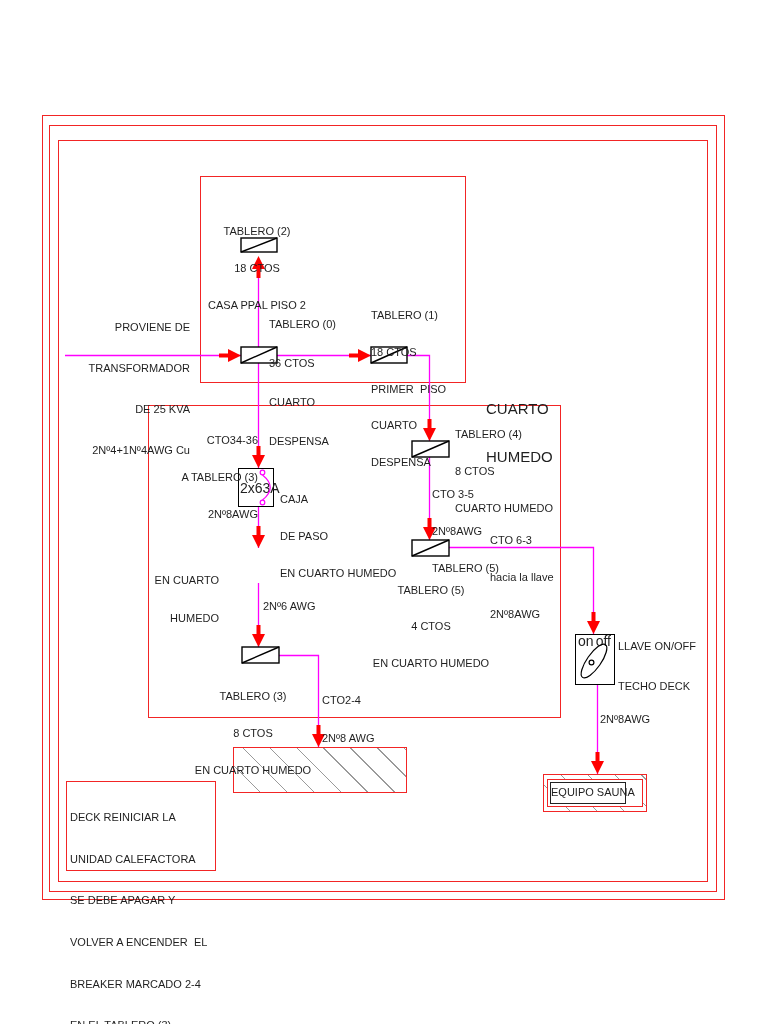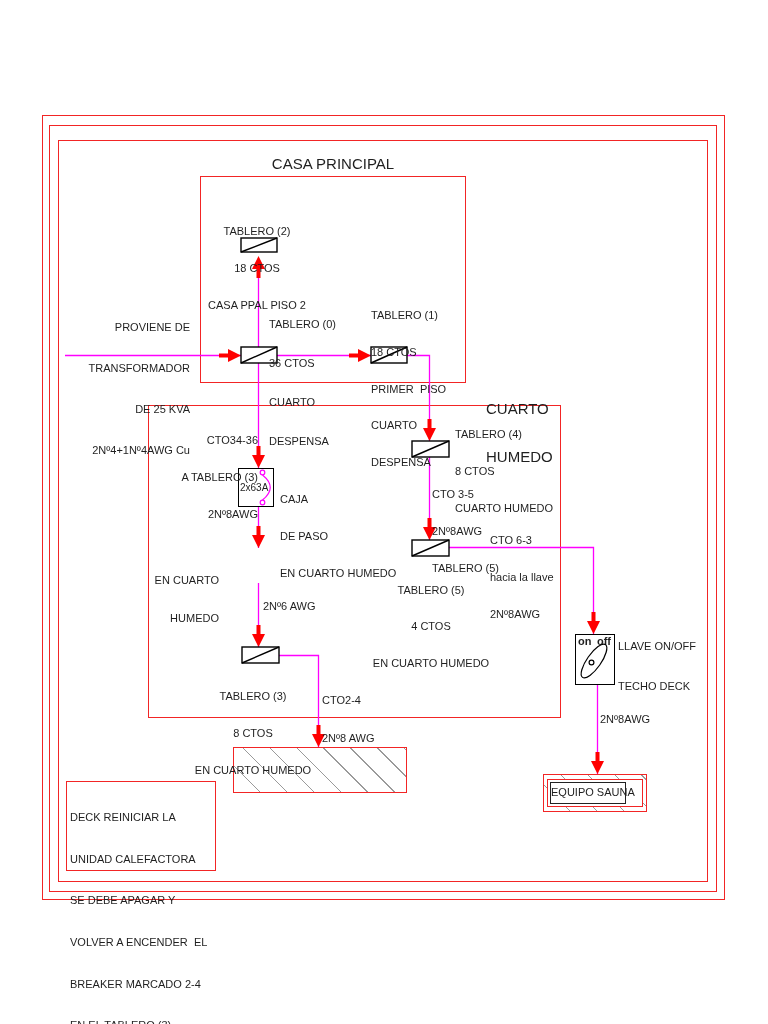--- a/index.html
+++ b/index.html
@@ -125,7 +125,6 @@
     </g>
   </svg>
 
-  <div class="txt title c" style="left:200px;top:156px;width:266px;">CASA PRINCIPAL</div>
 
   <div class="txt title" style="left:486px;top:369px;">
     <div>CUARTO</div>

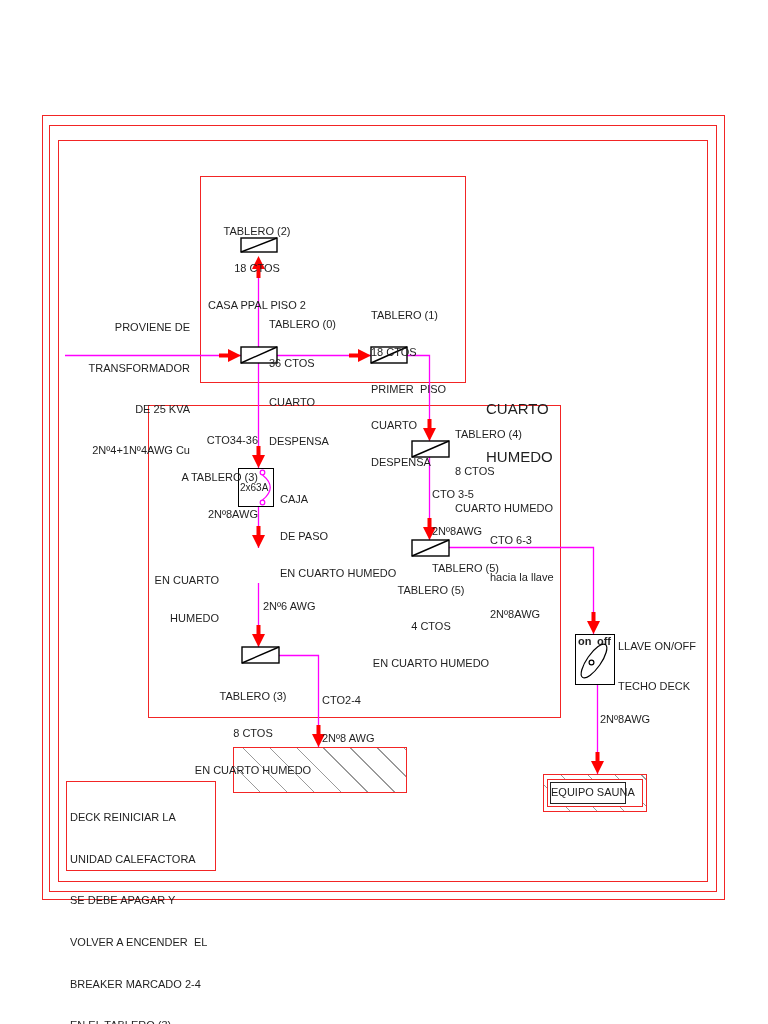--- a/index.html
+++ b/index.html
@@ -48,7 +48,7 @@
 
 
   <div class="blackbox" style="left:238px;top:468px;width:36px;height:39px;">
-    <div class="txt" style="left:1px;top:13px;font-size:10px;">2x63A</div>
+    <div class="txt" style="left:1px;top:13px;font-size:14px;">2x63A</div>
   </div>
 
   <div class="blackbox" style="left:575px;top:634px;width:40px;height:51px;">

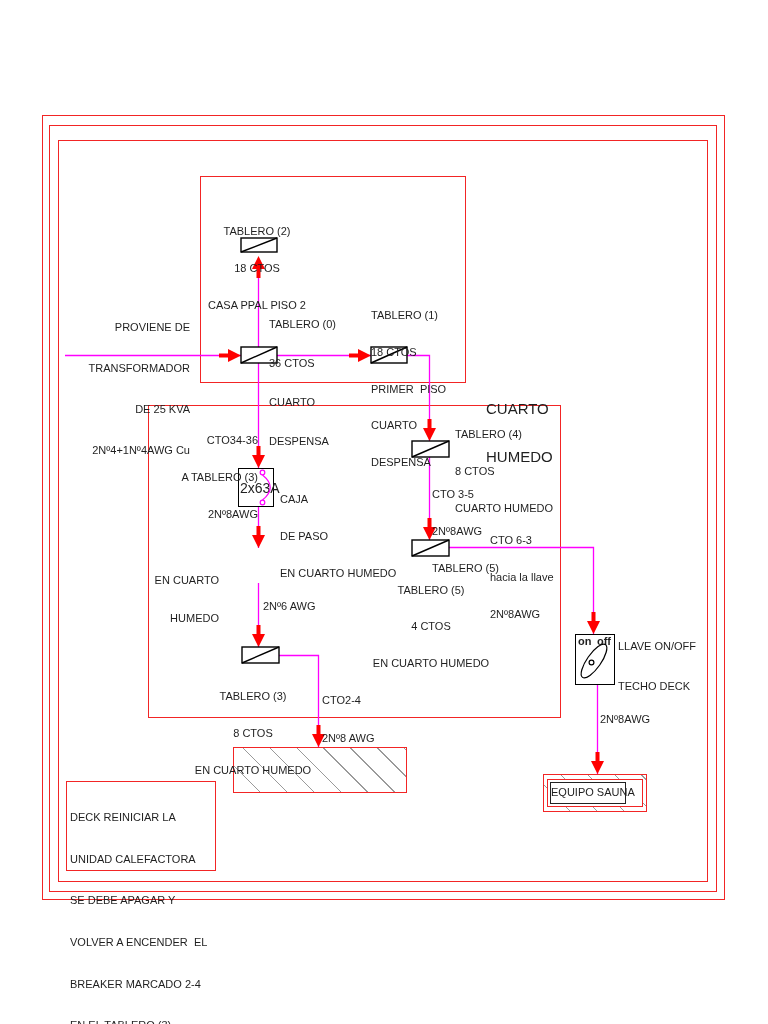--- a/index.html
+++ b/index.html
@@ -14,7 +14,7 @@
   svg.overlay{position:absolute;left:0;top:0;pointer-events:none;}
   .hatch{background:repeating-linear-gradient(45deg,#ffffff 0 18px,#9a9a9a 18px 19px);}
   .innerwhite{position:absolute;background:#fff;box-sizing:border-box;}
-  .switchlbl{position:absolute;font-size:11px;line-height:9px;font-weight:bold;}
+  .switchlbl{position:absolute;font-size:14px;line-height:9px;}
 </style>
 </head>
 <body>

